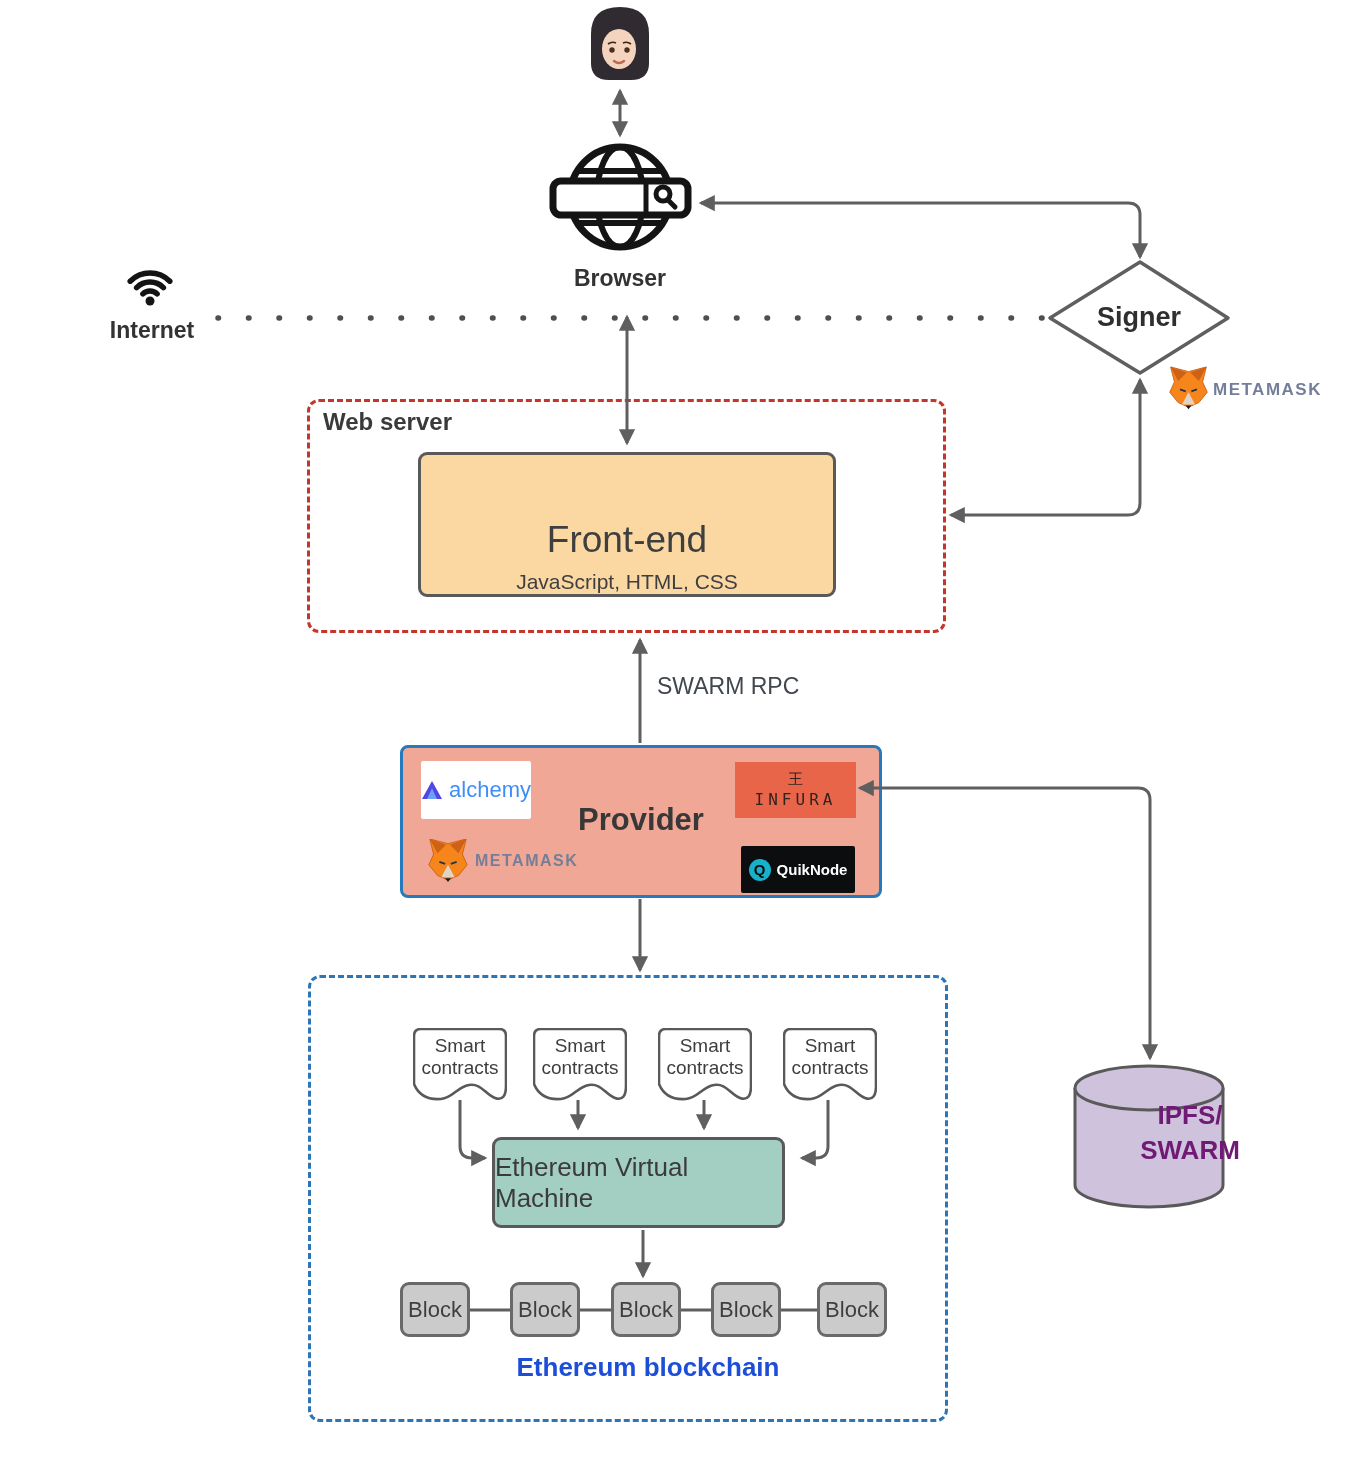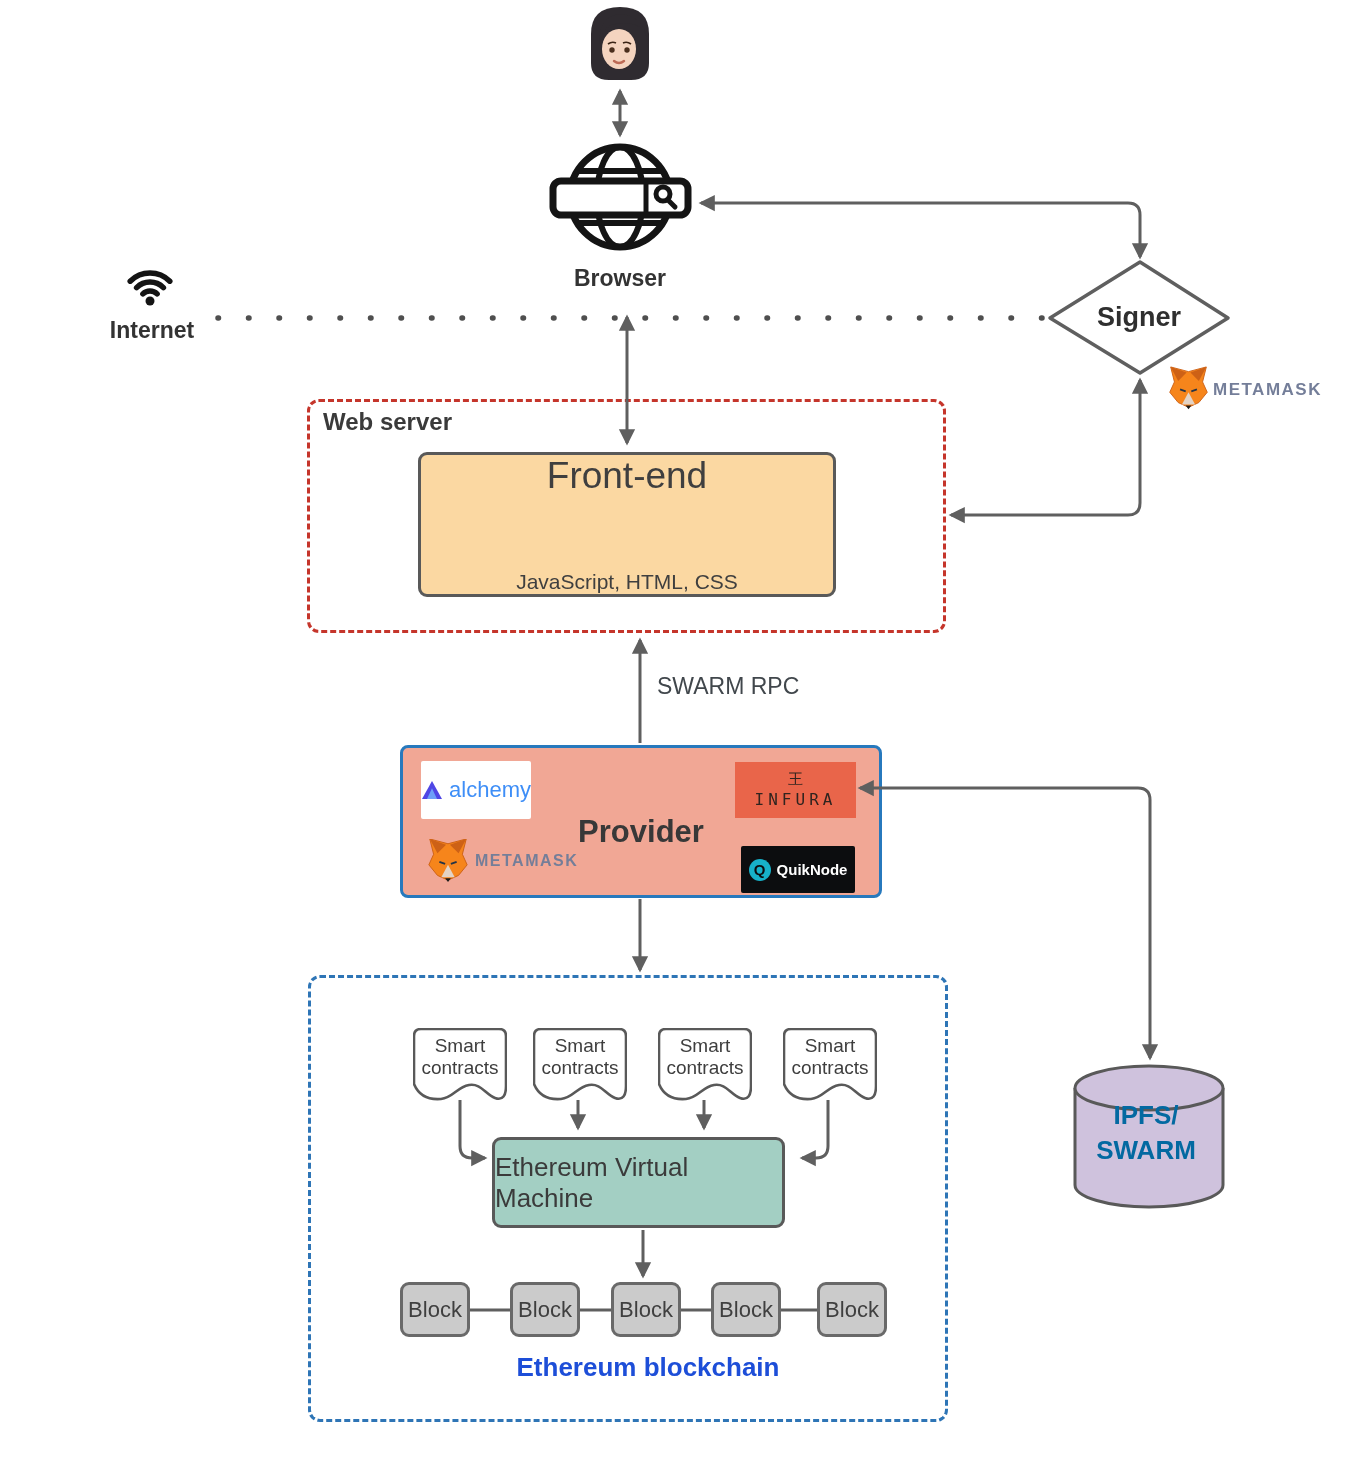--- a/index.html
+++ b/index.html
@@ -20,7 +20,7 @@
   #webserver-label{left:323px;top:408px;font-size:24px;font-weight:bold;color:#3a3a3a;}
 
   #frontend-box{left:418px;top:452px;width:418px;height:145px;background:#fbd8a2;border:3px solid #595959;
-                border-radius:9px;display:flex;flex-direction:column;align-items:center;justify-content:space-between;gap:8px;}
+                border-radius:9px;display:flex;flex-direction:column;align-items:center;justify-content:flex-end;}
   #frontend-title{font-size:37px;color:#3f3f3f;}
   #frontend-subtitle{font-size:21px;color:#3f3f3f;margin-top:9px;}
 

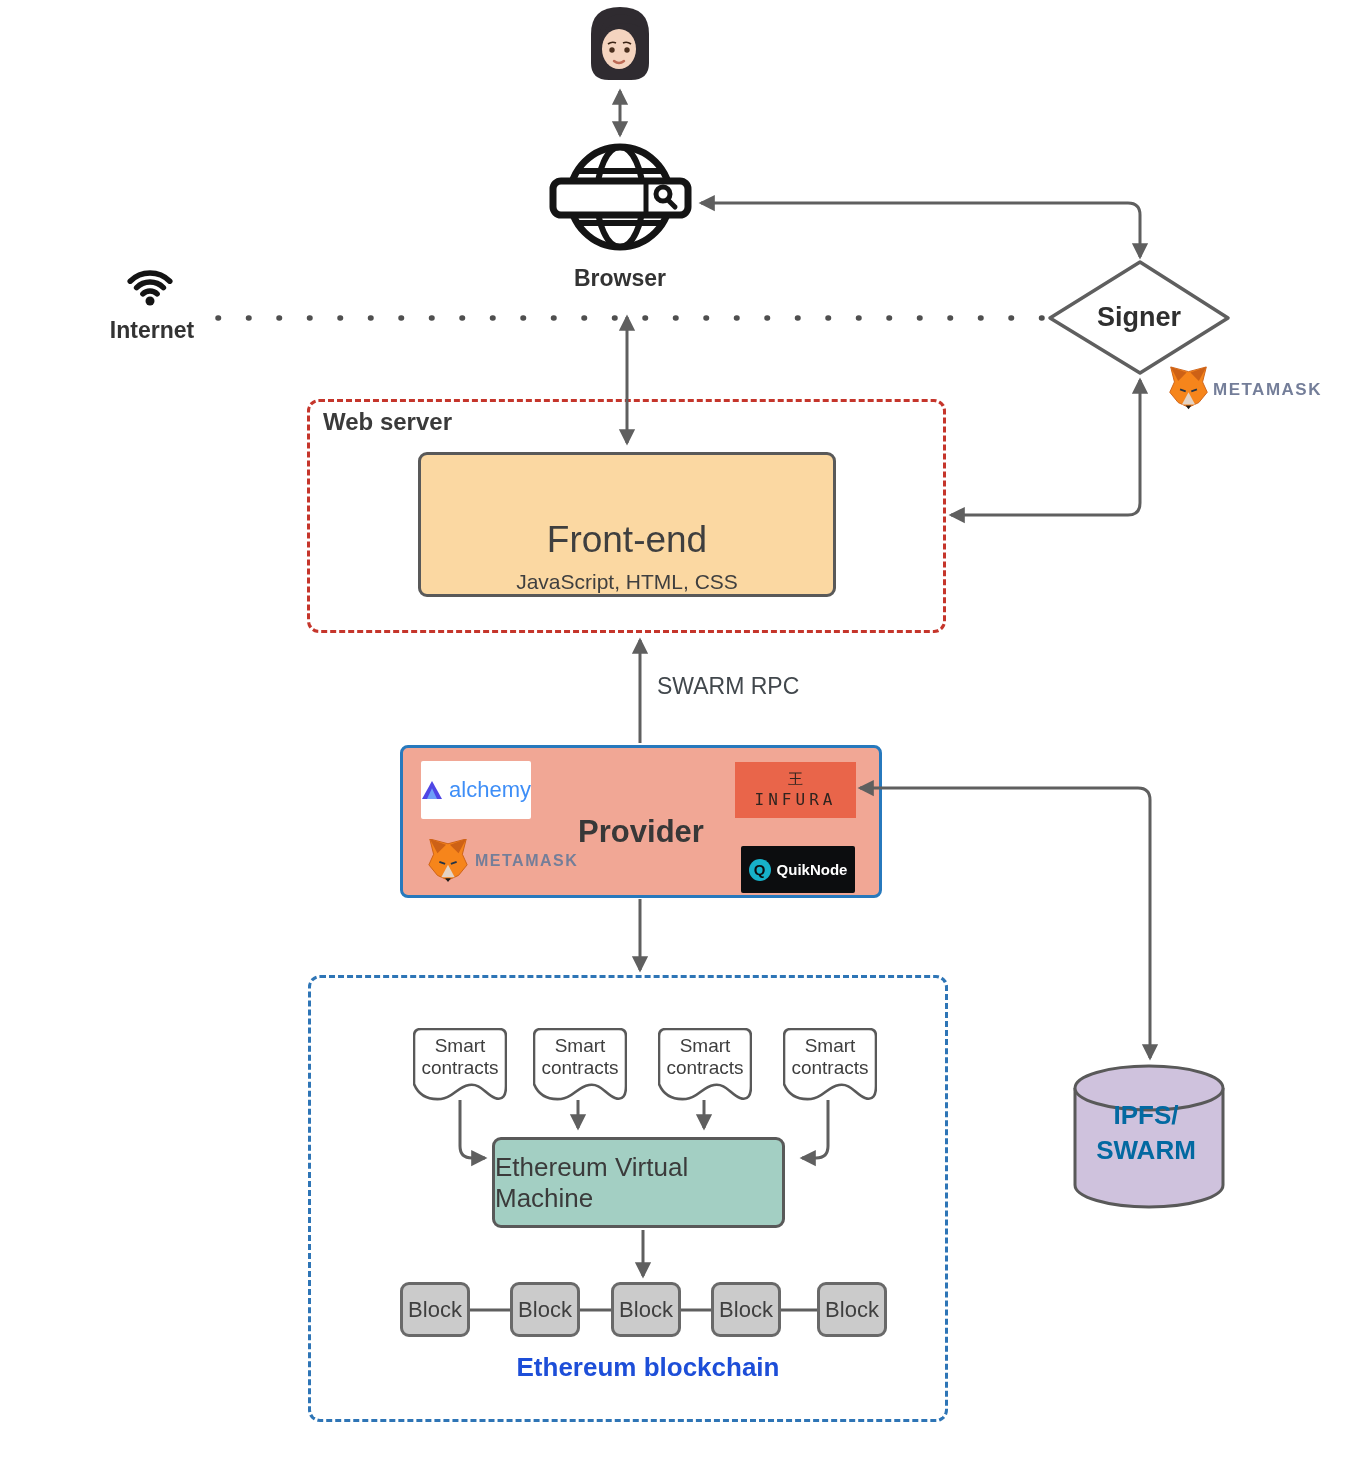--- a/index.html
+++ b/index.html
@@ -30,7 +30,7 @@
   #mm-signer-label{left:1213px;top:380px;font-size:17px;font-weight:bold;color:#747e99;letter-spacing:1.5px;}
 
   #provider-box{left:400px;top:745px;width:482px;height:153px;background:#f1a795;border:3px solid #2779bd;border-radius:8px;}
-  #provider-label{position:absolute;left:0;top:54px;width:100%;text-align:center;font-size:31px;font-weight:bold;color:#383838;margin-top:12px;}
+  #provider-label{position:absolute;left:0;top:54px;width:100%;text-align:center;font-size:31px;font-weight:bold;color:#383838;}
   #alchemy-logo{position:absolute;left:18px;top:13px;width:110px;height:58px;background:#ffffff;border-radius:2px;
                 display:flex;align-items:center;justify-content:space-between;gap:6px;}
   #alchemy-text{font-size:22px;color:#3e8ef7;font-weight:500;}

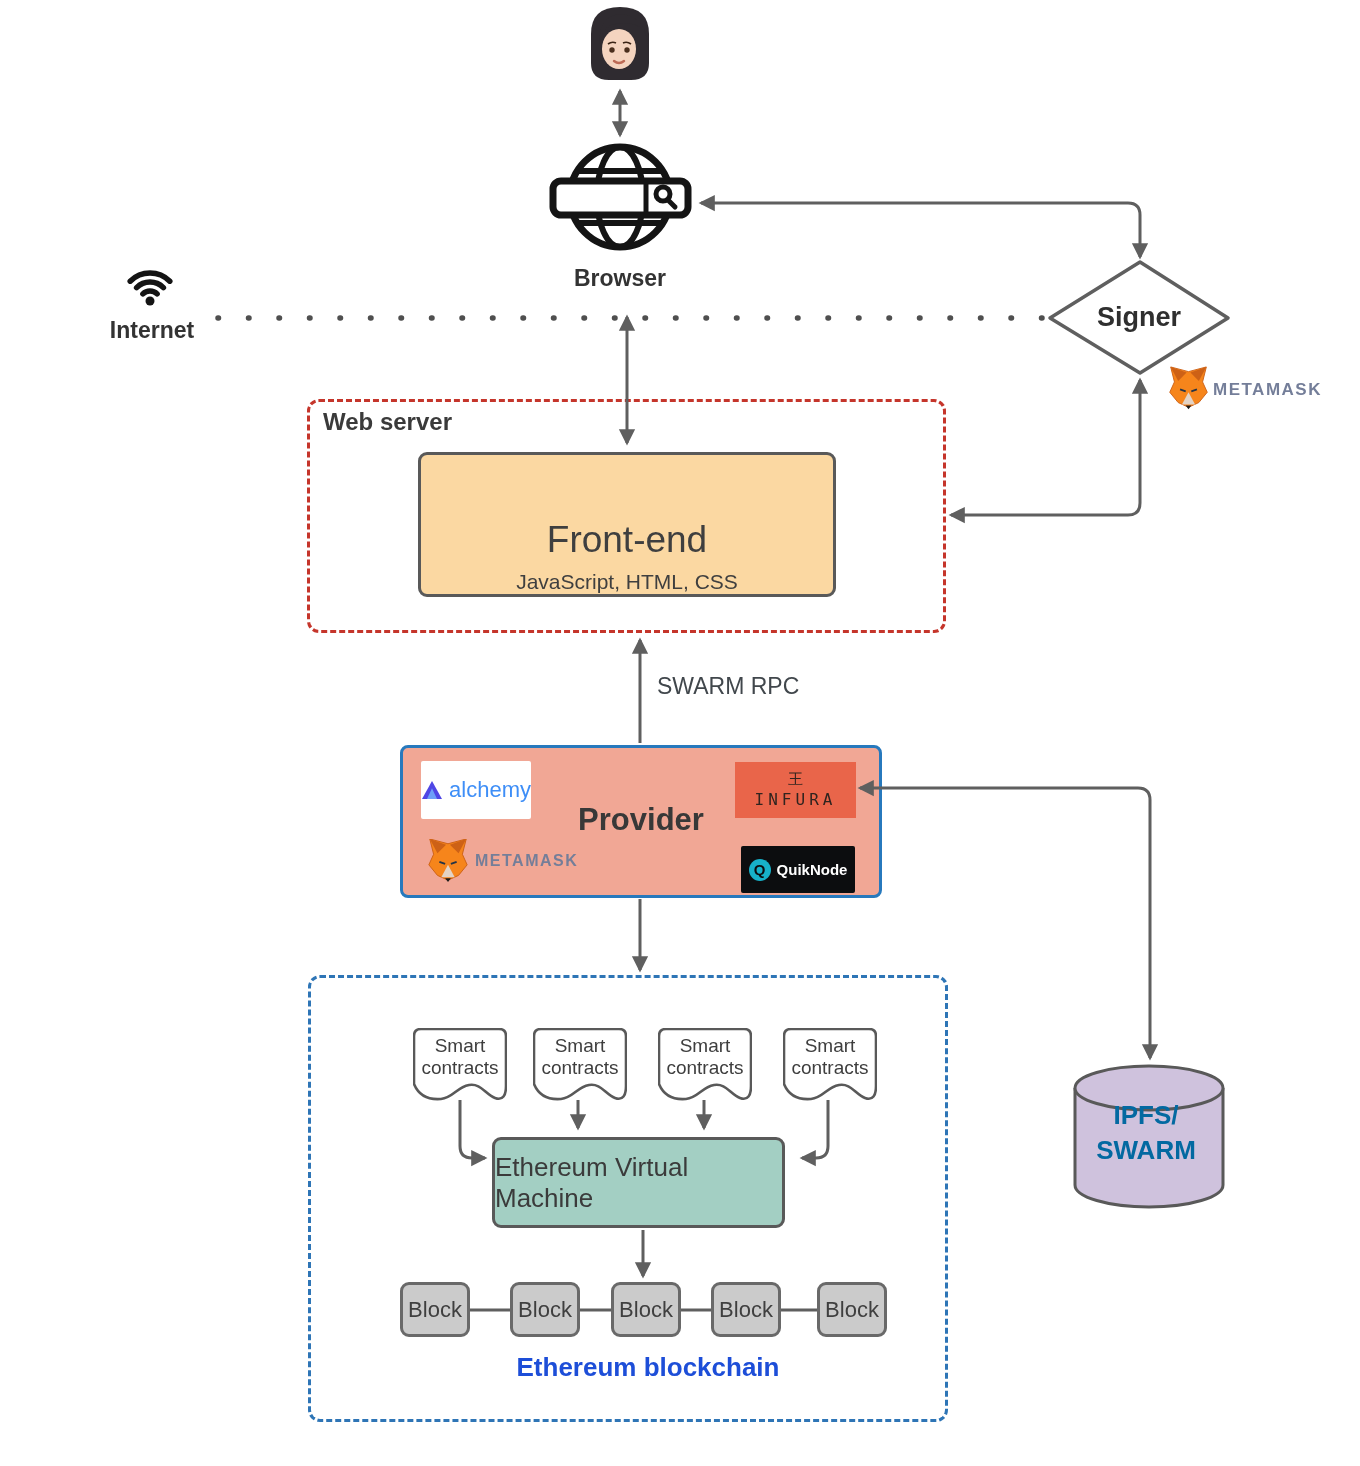--- a/index.html
+++ b/index.html
@@ -58,7 +58,7 @@
   #block-1{left:400px;} #block-2{left:510px;} #block-3{left:611px;} #block-4{left:711px;} #block-5{left:817px;}
   #chain-label{left:448px;top:1352px;width:400px;text-align:center;font-size:26px;font-weight:bold;color:#1d4ed8;}
 
-  #ipfs-label{left:1074px;top:1098px;width:144px;text-align:center;font-size:26px;font-weight:bold;color:#0369a1;line-height:1.35;}
+  #ipfs-label{left:1118px;top:1098px;width:144px;text-align:center;font-size:26px;font-weight:bold;color:#701a75;line-height:1.35;}
 </style>
 </head>
 <body>

